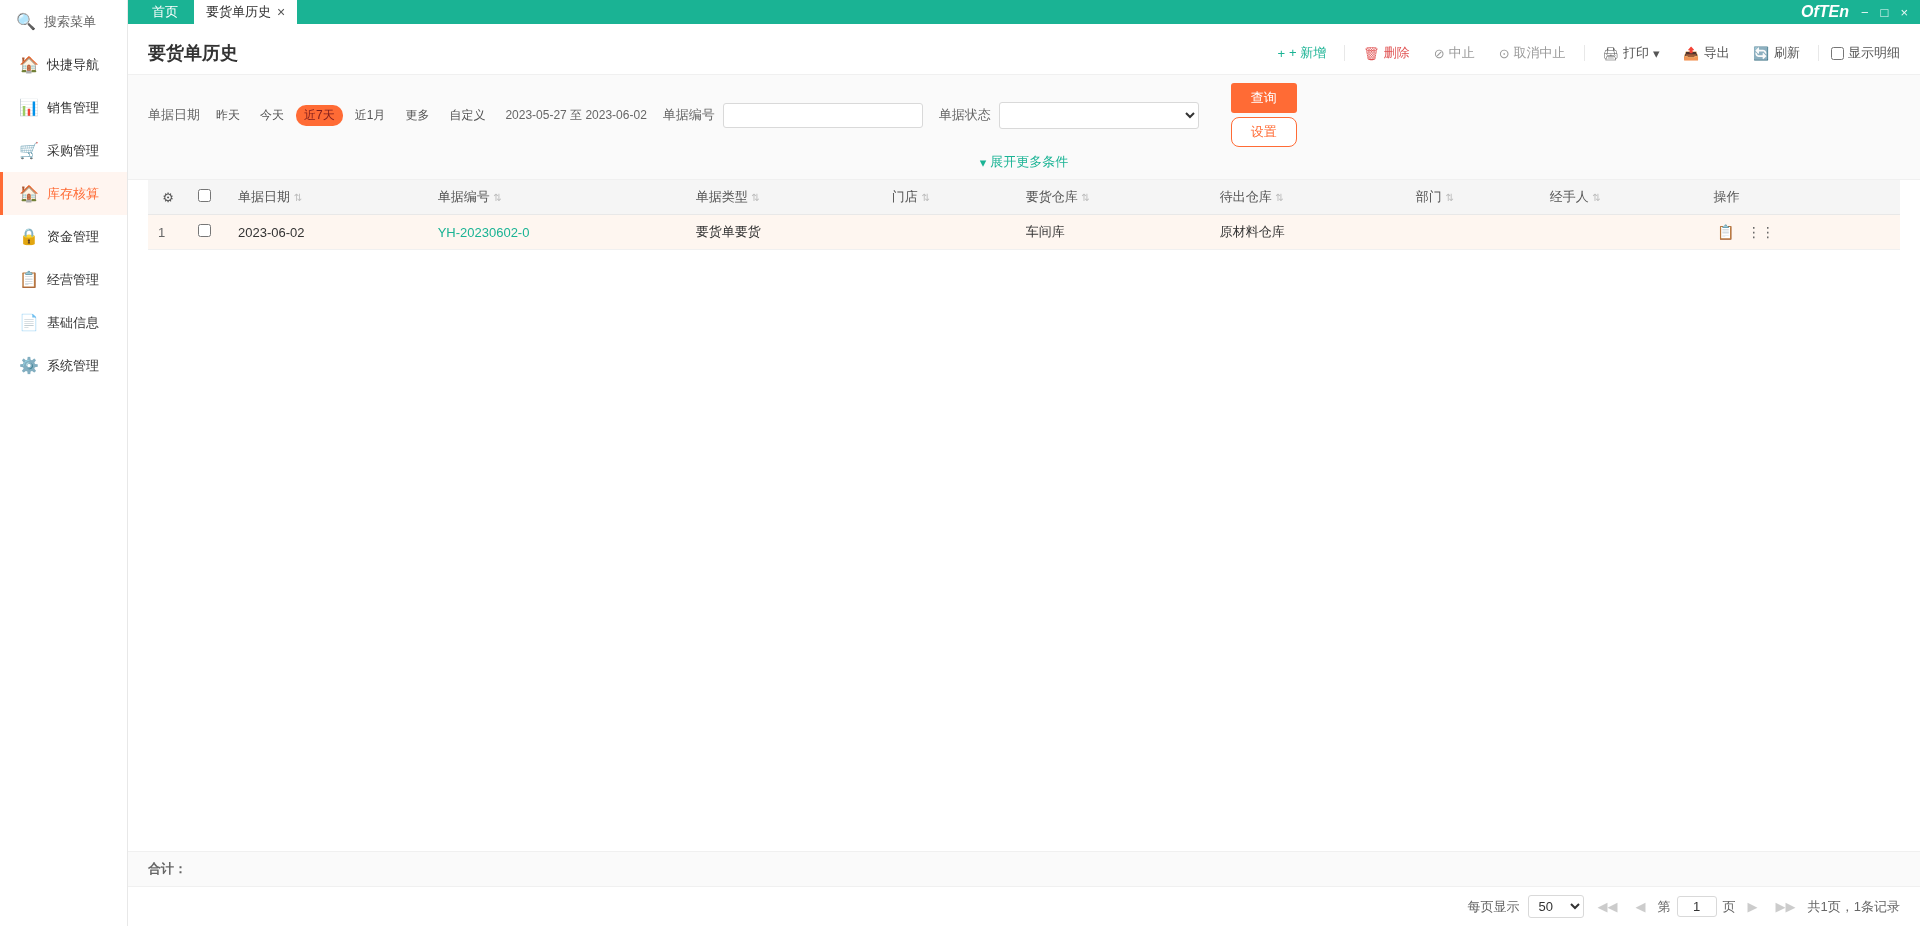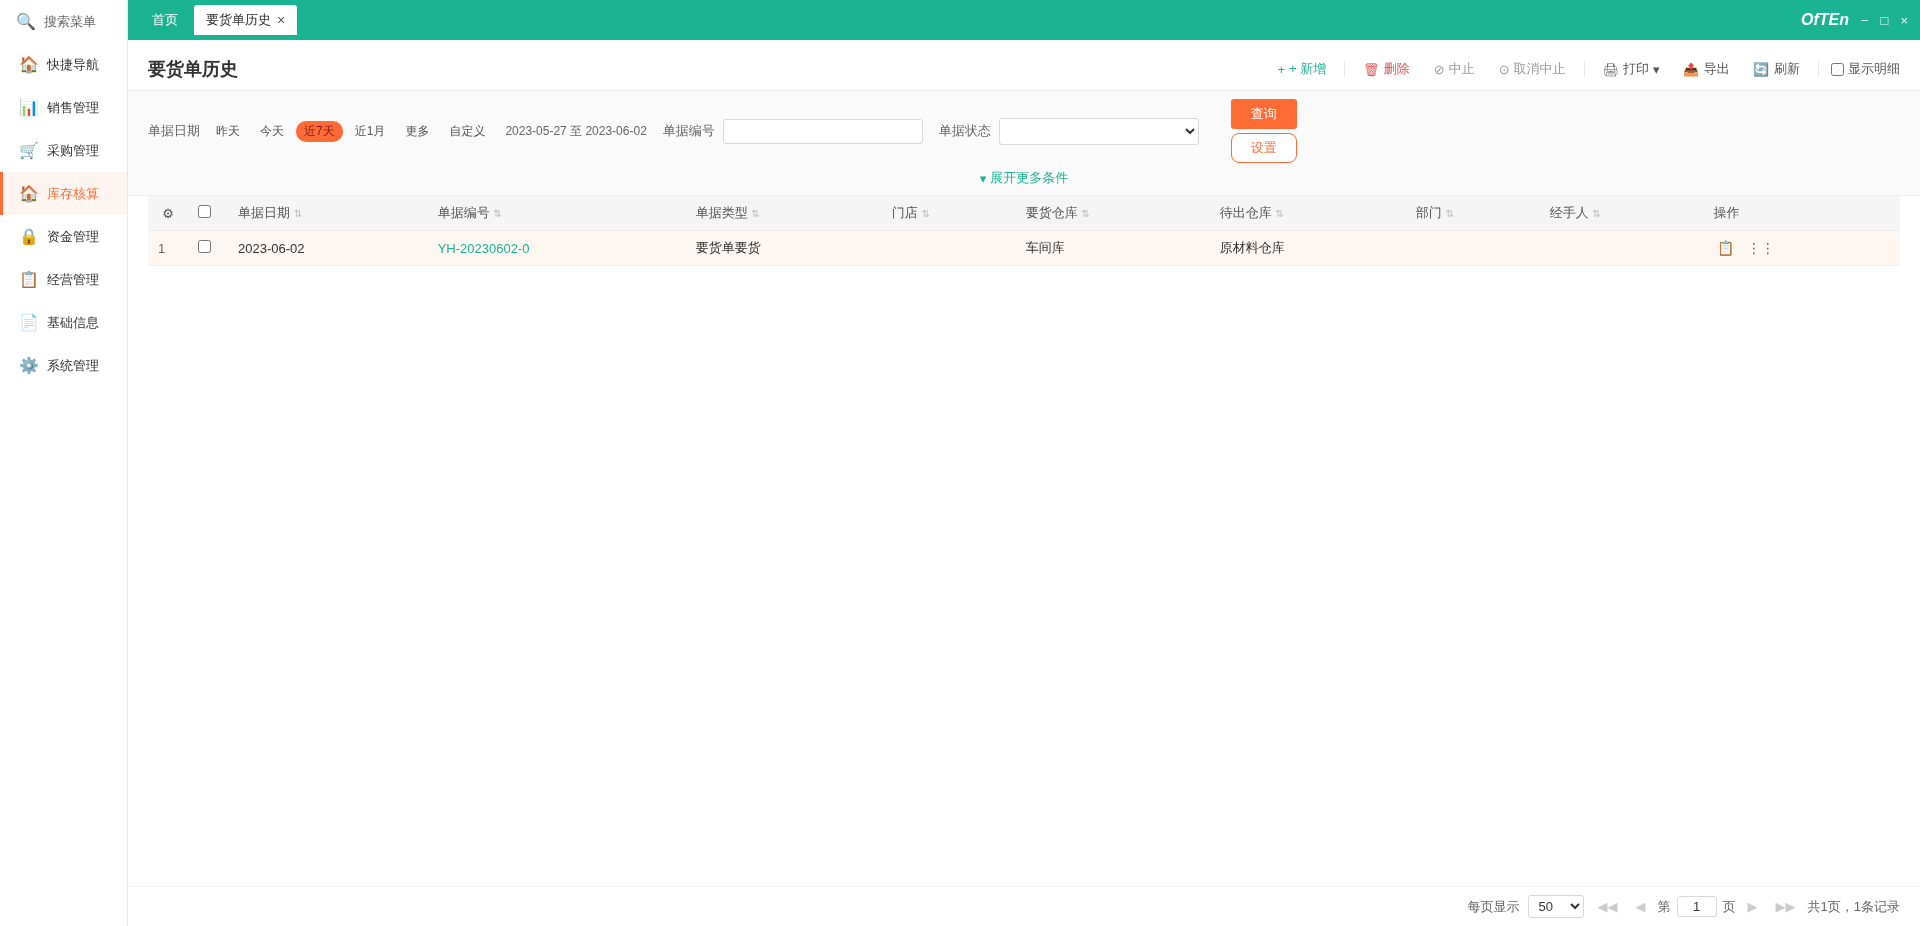--- a/index.html
+++ b/index.html
@@ -36,7 +36,7 @@
 
     
     .topbar {
-      height: 40px;
+      height: 24px;
       background: #1ab394;
       display: flex;
       align-items: center;

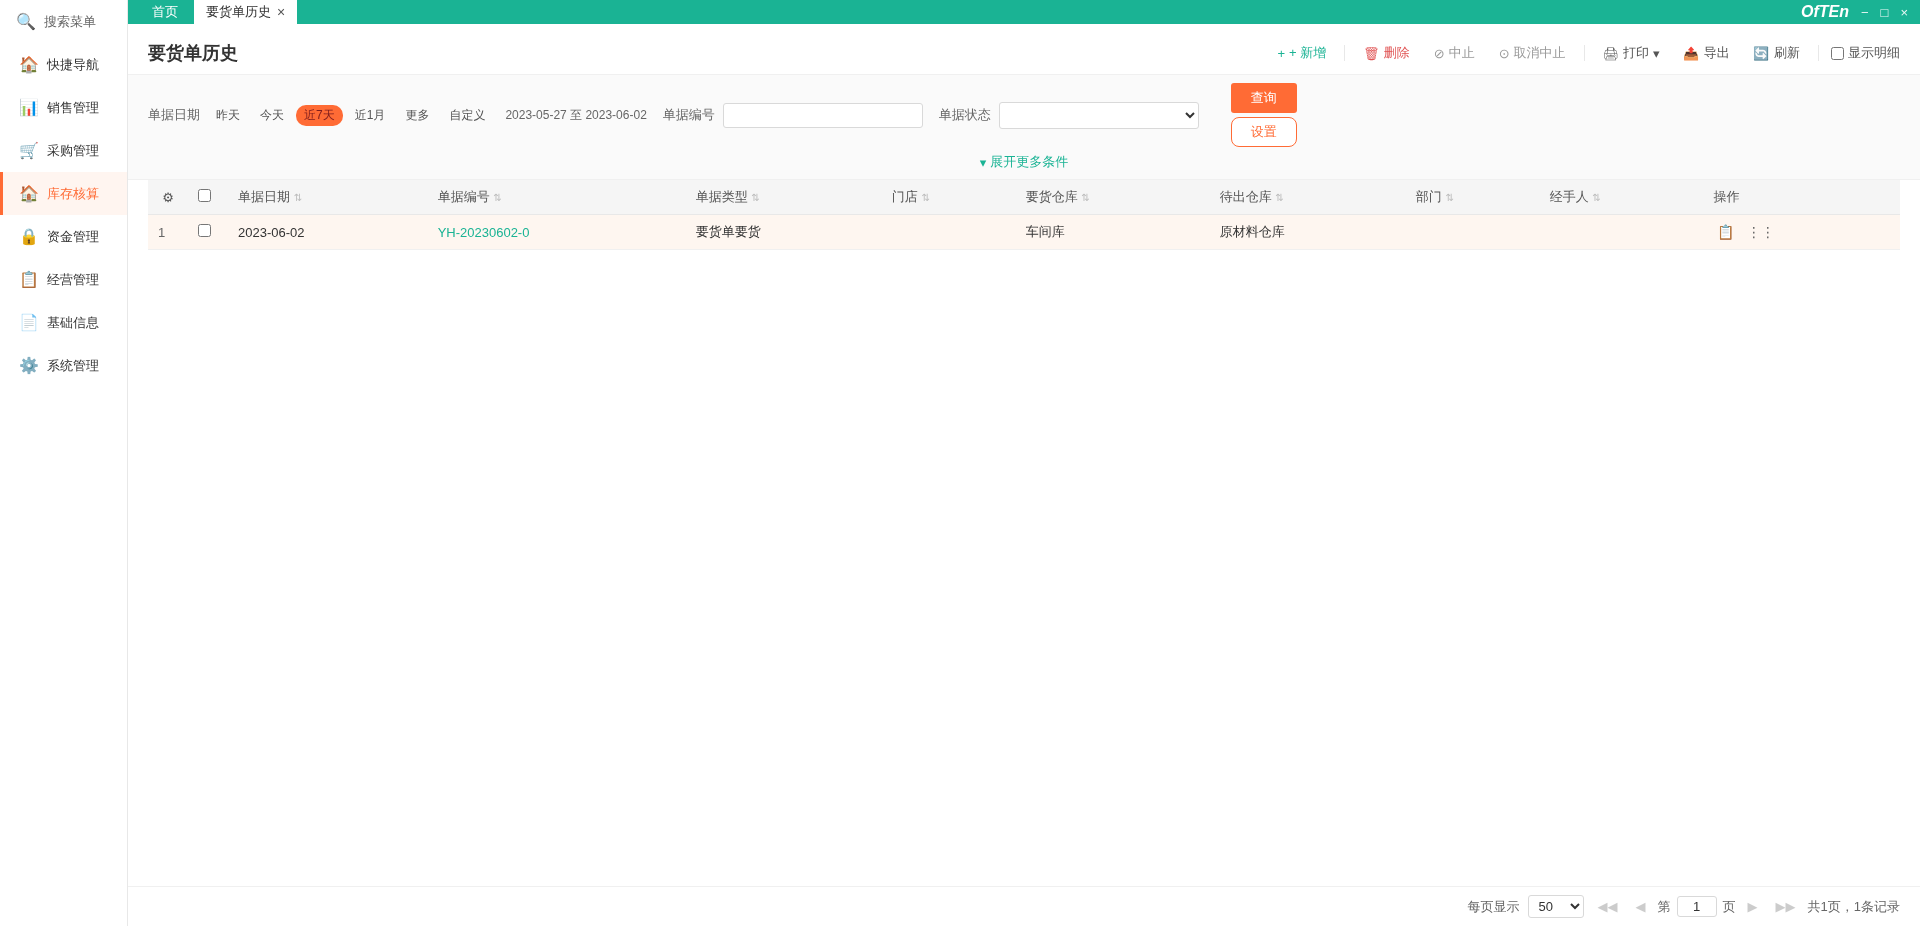--- a/index.html
+++ b/index.html
@@ -452,6 +452,9 @@
       </table>
     </div>
 
+    <div class="table-footer">
+      <span class="footer-total">合计：</span>
+    </div>
 
     <div class="pagination">
       <span class="page-size-label">每页显示</span>

